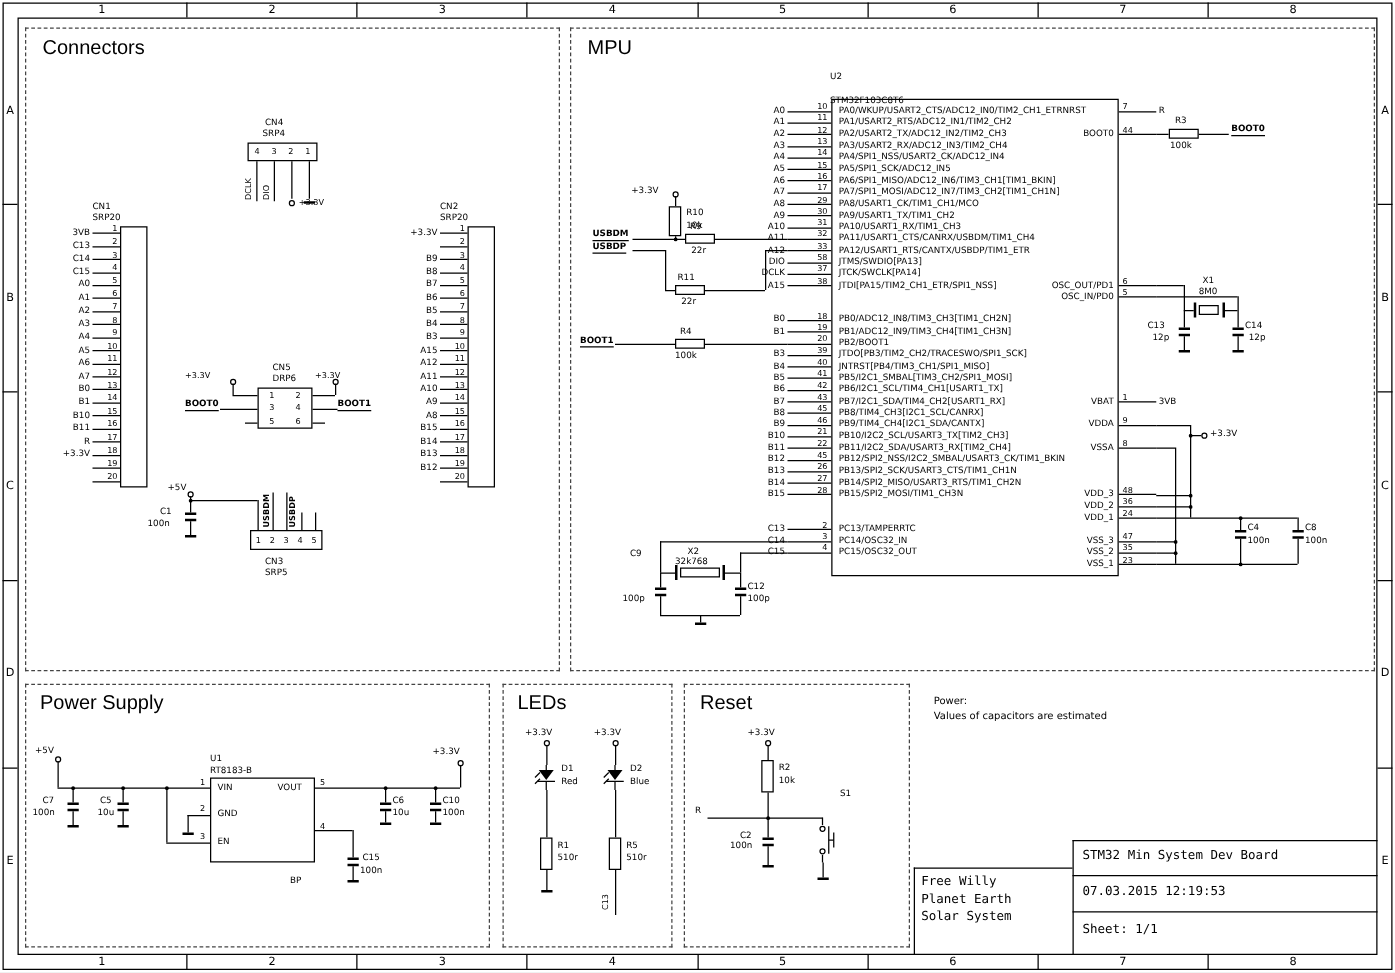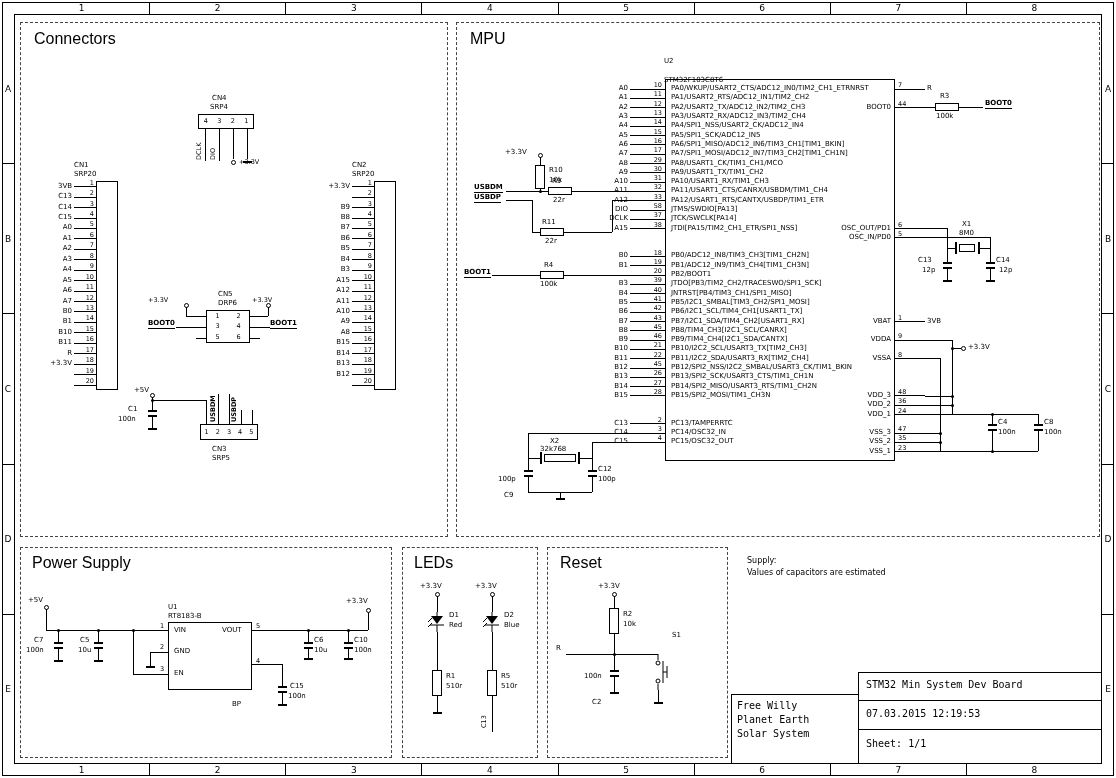--- a/index.html
+++ b/index.html
@@ -1182,7 +1182,7 @@
   <span class="t" style="left:540px;top:446px">32k768</span>
   <i class="wv" style="left:528px;top:458px;height:12px"></i>
   <i class="cap" style="left:523.5px;top:470px"></i>
-  <span class="t" style="left:504px;top:492px">C9</span>
+  <span class="t" style="left:504px;top:440px">C9</span>
   <span class="t" style="left:498px;top:476px">100p</span>
   <i class="wv" style="left:528px;top:477px;height:15px"></i>
   <i class="wv" style="left:592px;top:458px;height:12px"></i>

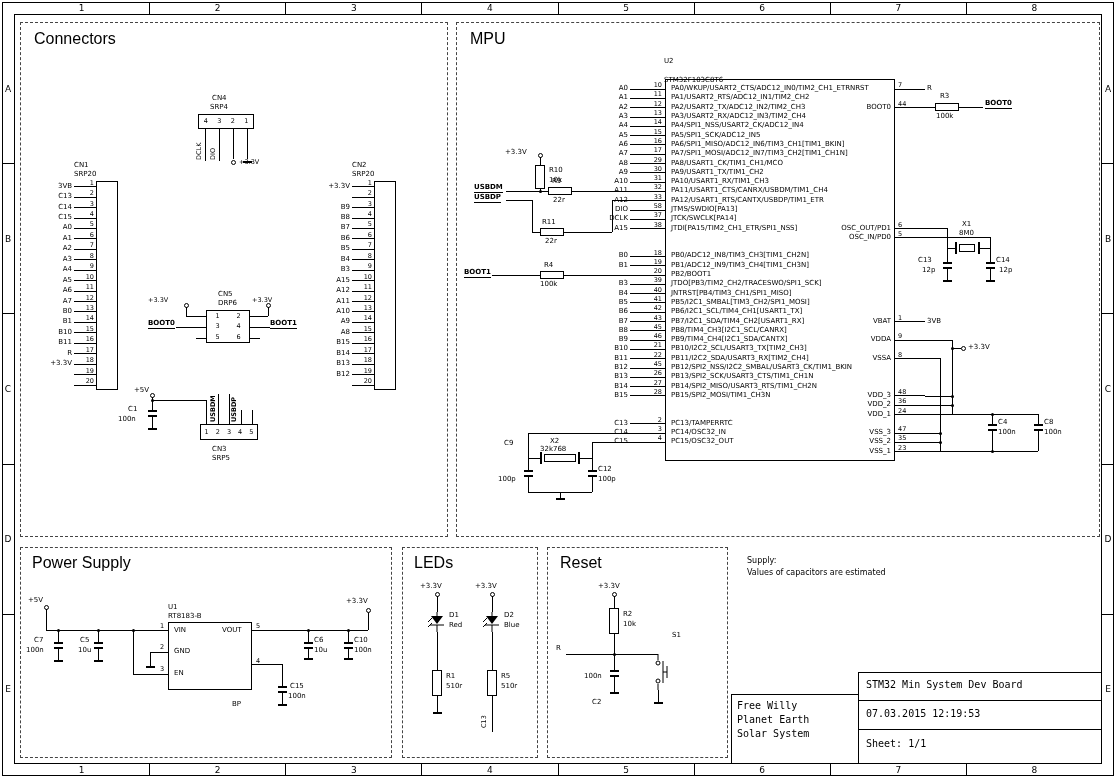--- a/index.html
+++ b/index.html
@@ -1390,7 +1390,7 @@
   <i class="wv" style="left:658px;top:690px;height:12px"></i>
   <i class="gnd" style="left:653.5px;top:702px"></i>
 
-  <span class="t8" style="position:absolute;left:747px;top:556px">Supply:</span>
+  <span class="t8" style="position:absolute;left:747px;top:556px">Power:</span>
   <span class="t8" style="position:absolute;left:747px;top:568px">Values of capacitors are estimated</span>
   <i class="wv" style="left:858px;top:672px;height:92px"></i>
   <i class="wv" style="left:731px;top:694px;height:70px"></i>

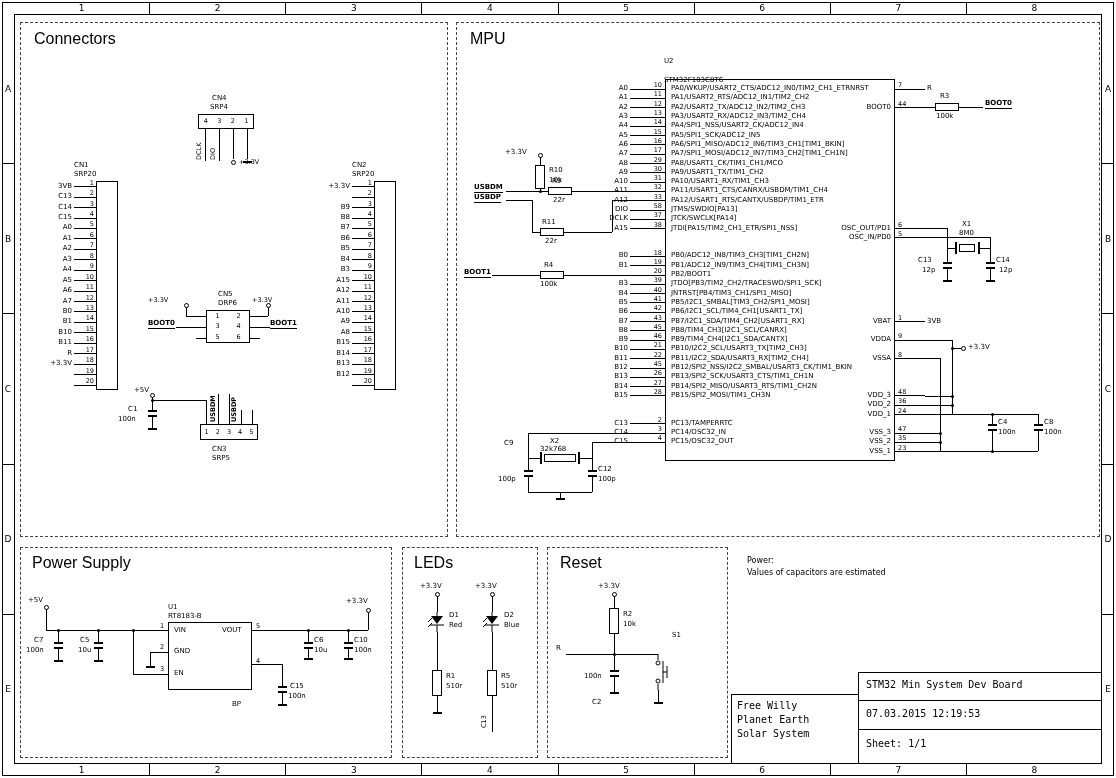--- a/index.html
+++ b/index.html
@@ -1372,7 +1372,7 @@
   <span class="t" style="left:556px;top:645px">R</span>
   <i class="wv" style="left:614px;top:654px;height:16px"></i>
   <i class="cap" style="left:609.5px;top:670px"></i>
-  <span class="t" style="left:592px;top:699px">C2</span>
+  <span class="t" style="left:592px;top:665px">C2</span>
   <span class="t" style="left:584px;top:673px">100n</span>
   <i class="wv" style="left:614px;top:677px;height:15px"></i>
   <i class="gnd" style="left:609.5px;top:692px"></i>

